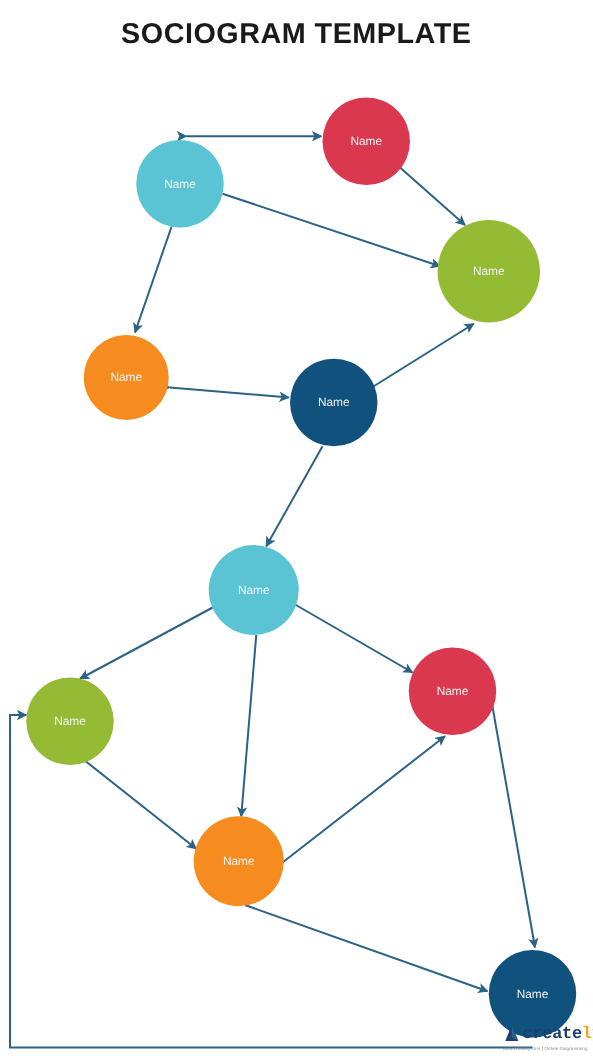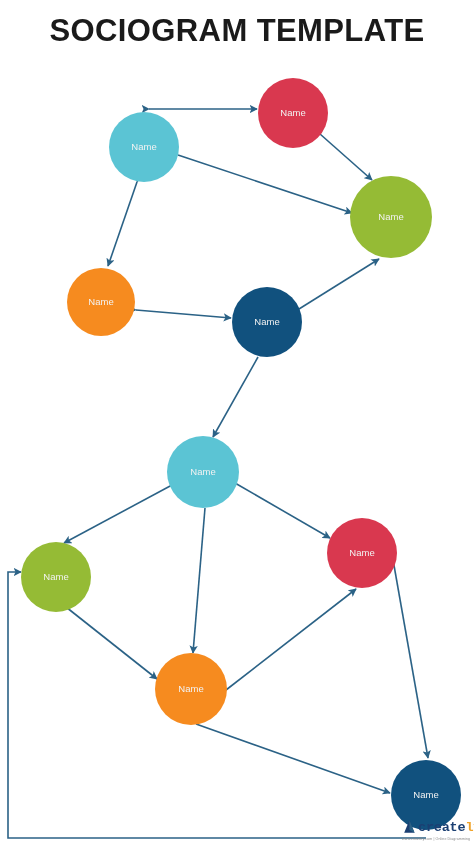--- a/index.html
+++ b/index.html
@@ -28,7 +28,7 @@
     top: 13px;
     width: 474px;
     text-align: center;
-    font-size: 31px;
+    font-size: 23px;
     font-weight: bold;
     letter-spacing: 0.4px;
     color: #1a1a1a;

